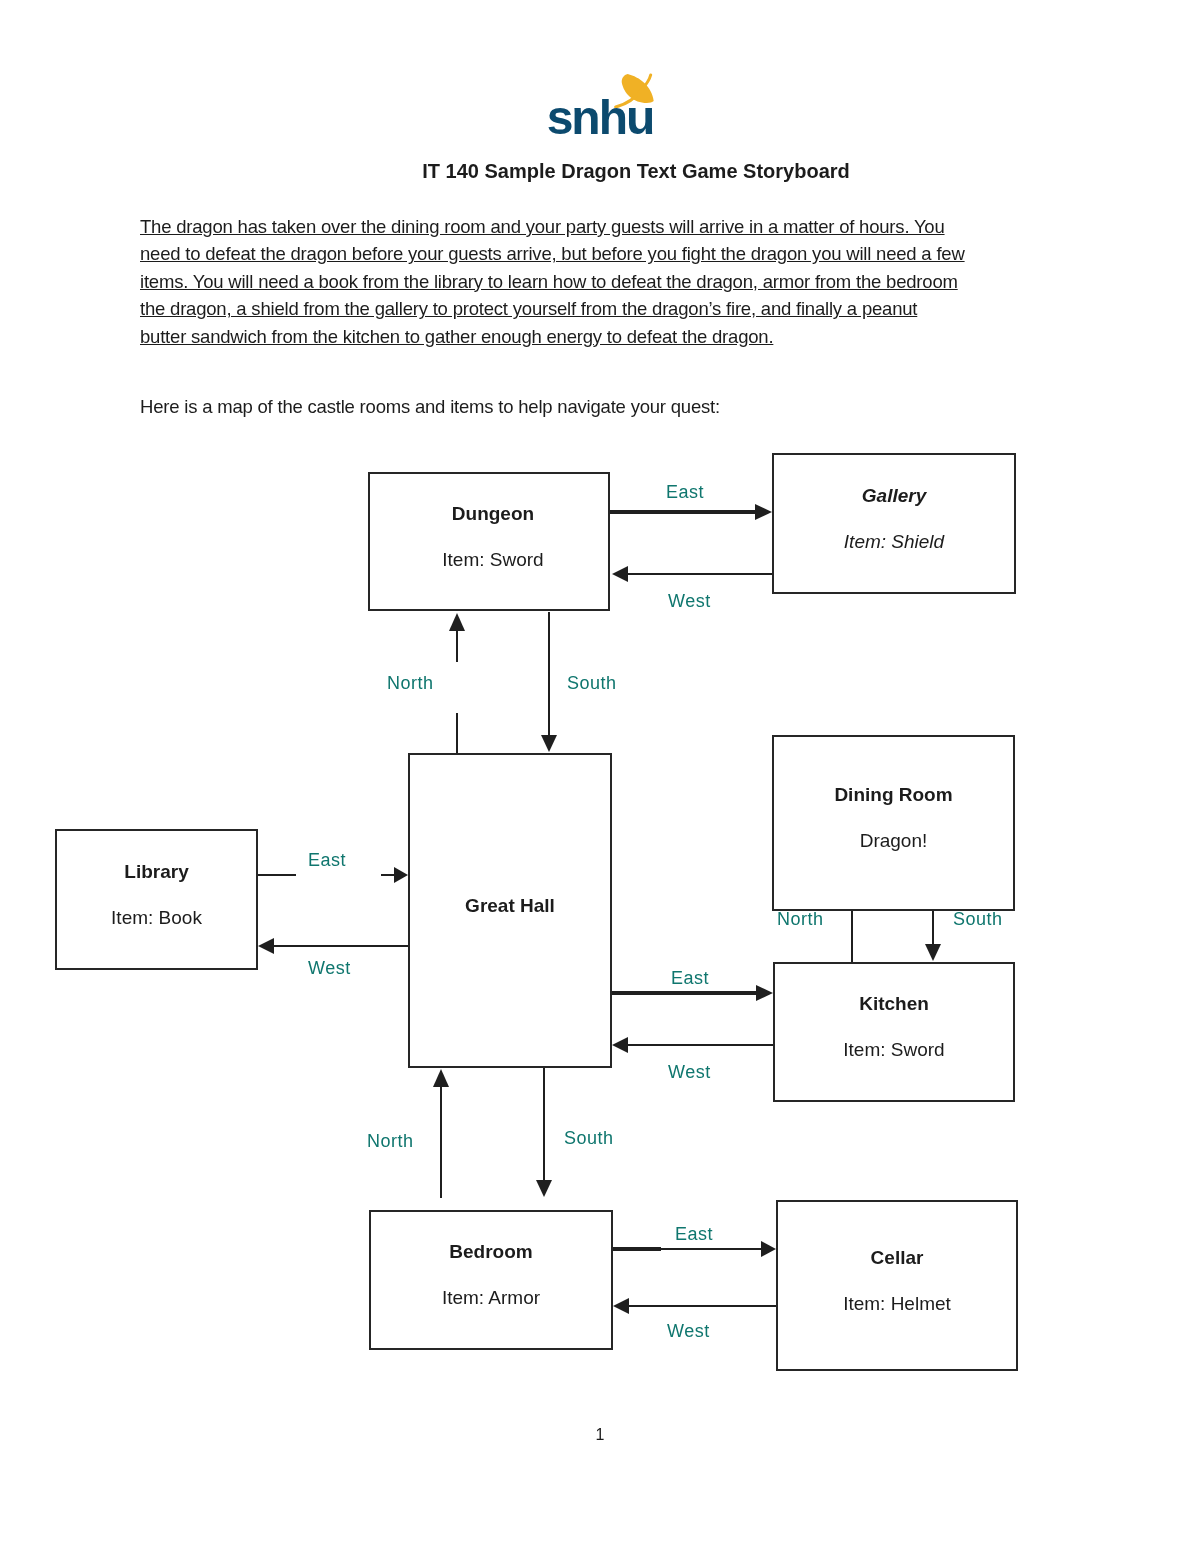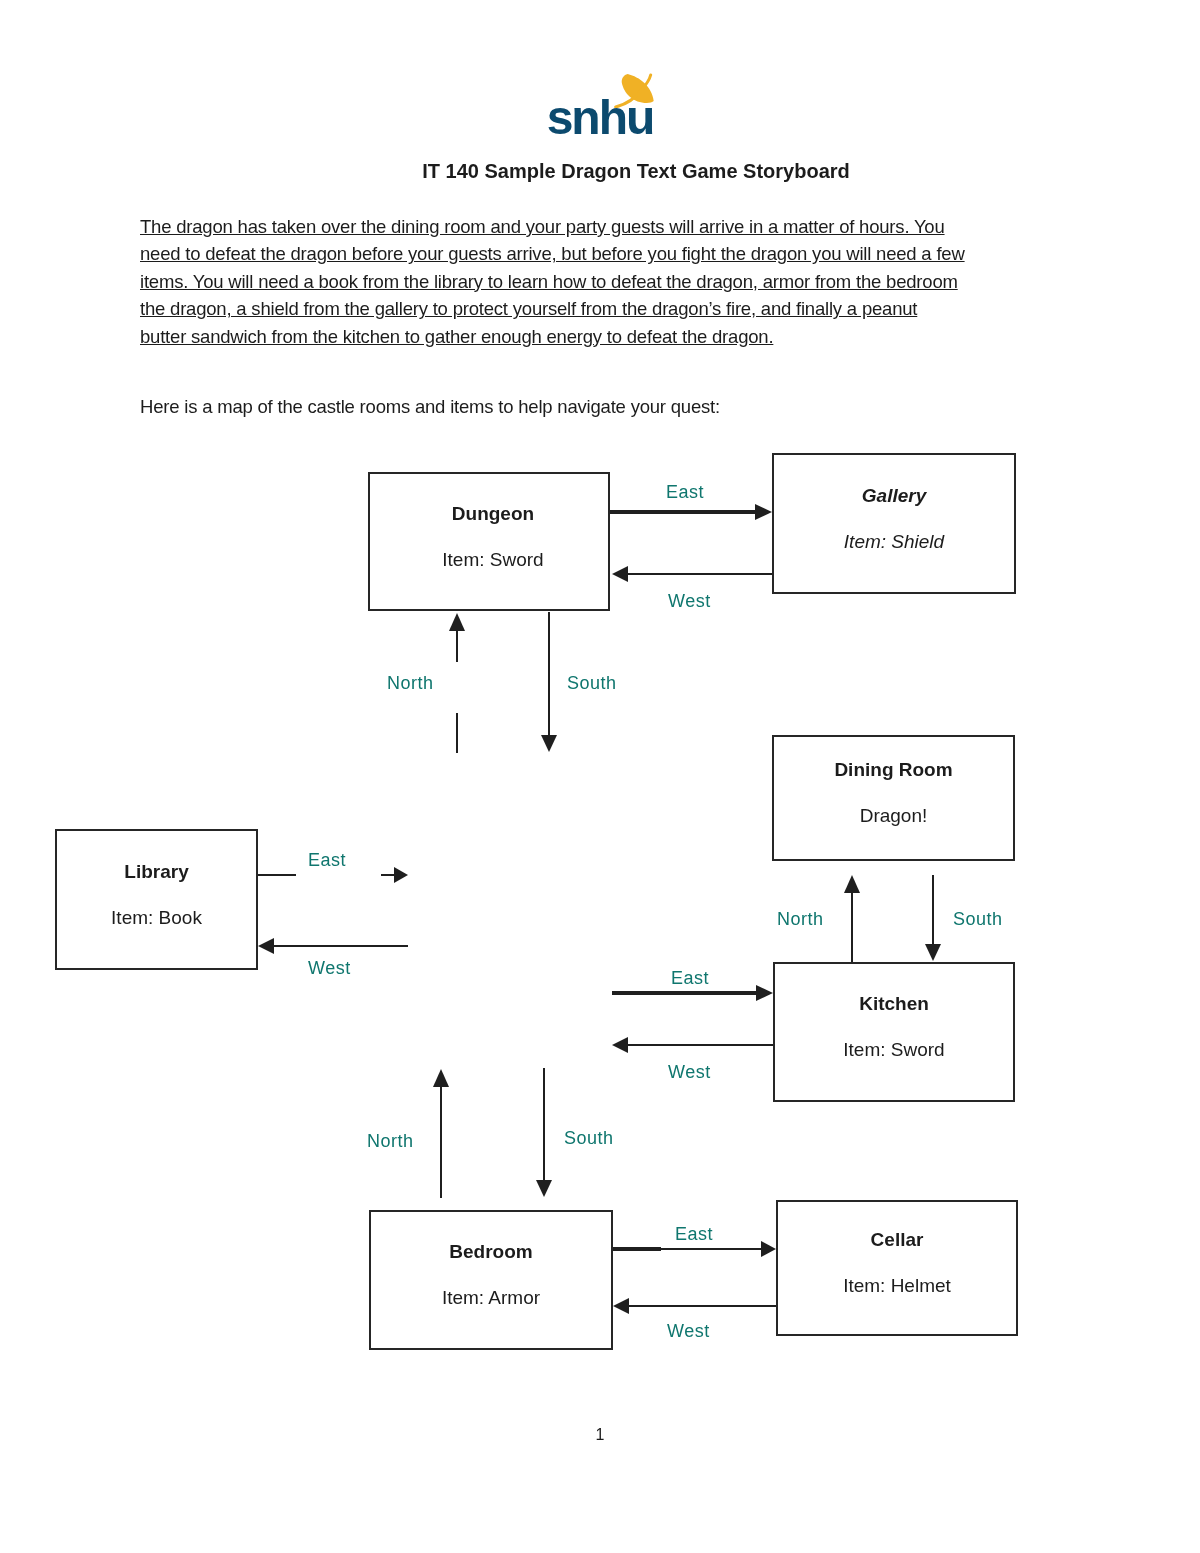--- a/index.html
+++ b/index.html
@@ -45,7 +45,7 @@
   .r-gallery   {left:772px;top:453px;width:244px;height:141px;font-style:italic;}
   .r-library   {left:55px; top:829px;width:203px;height:141px;}
   .r-greathall {left:408px;top:753px;width:204px;height:315px;}
-  .r-dining    {left:772px;top:735px;width:243px;height:126px;}
+  .r-dining    {left:772px;top:735px;width:243px;height:176px;}
   .r-kitchen   {left:773px;top:962px;width:242px;height:140px;}
   .r-bedroom   {left:369px;top:1198px;width:244px;height:140px;margin-top:12px;}
   .r-cellar    {left:776px;top:1200px;width:242px;height:136px;}

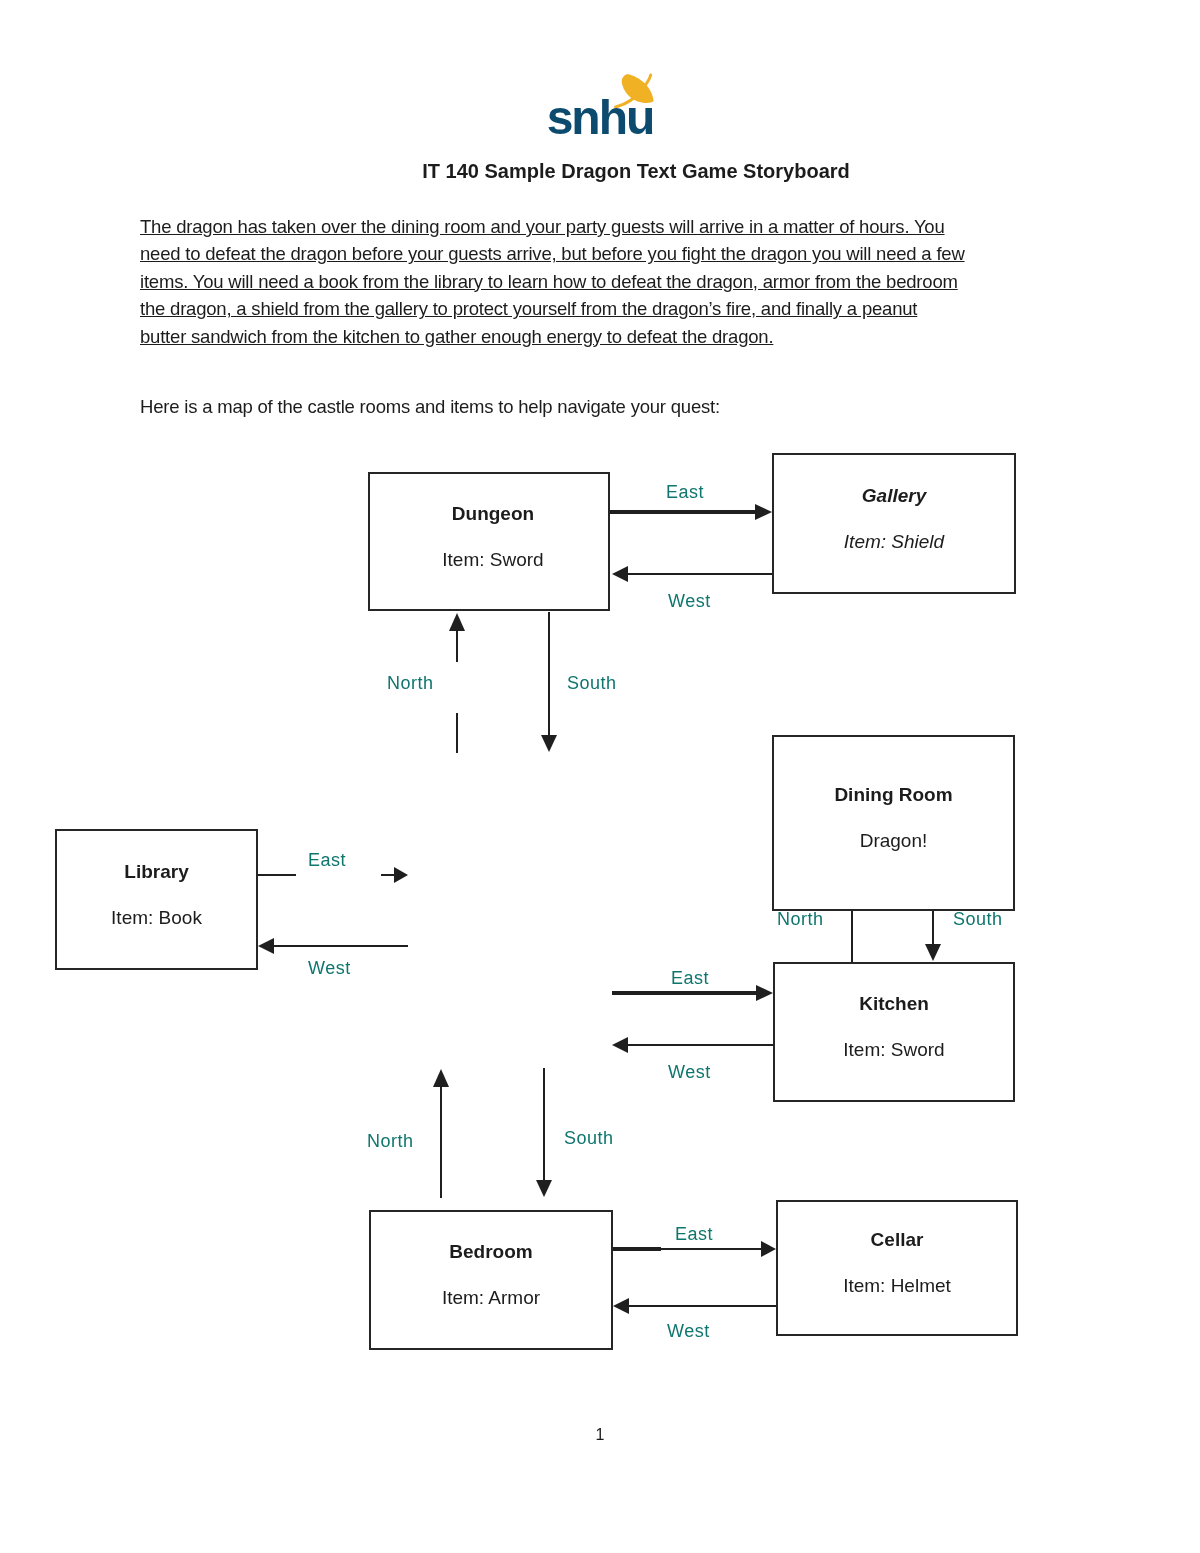--- a/index.html
+++ b/index.html
@@ -167,6 +167,9 @@
   <div class="room r-library">
     <div class="room-name">Library</div>
     <div class="room-item">Item: Book</div>
+  </div>
+  <div class="room r-greathall">
+    <div class="room-name">Great Hall</div>
   </div>
   <div class="room r-dining">
     <div class="room-name">Dining Room</div>

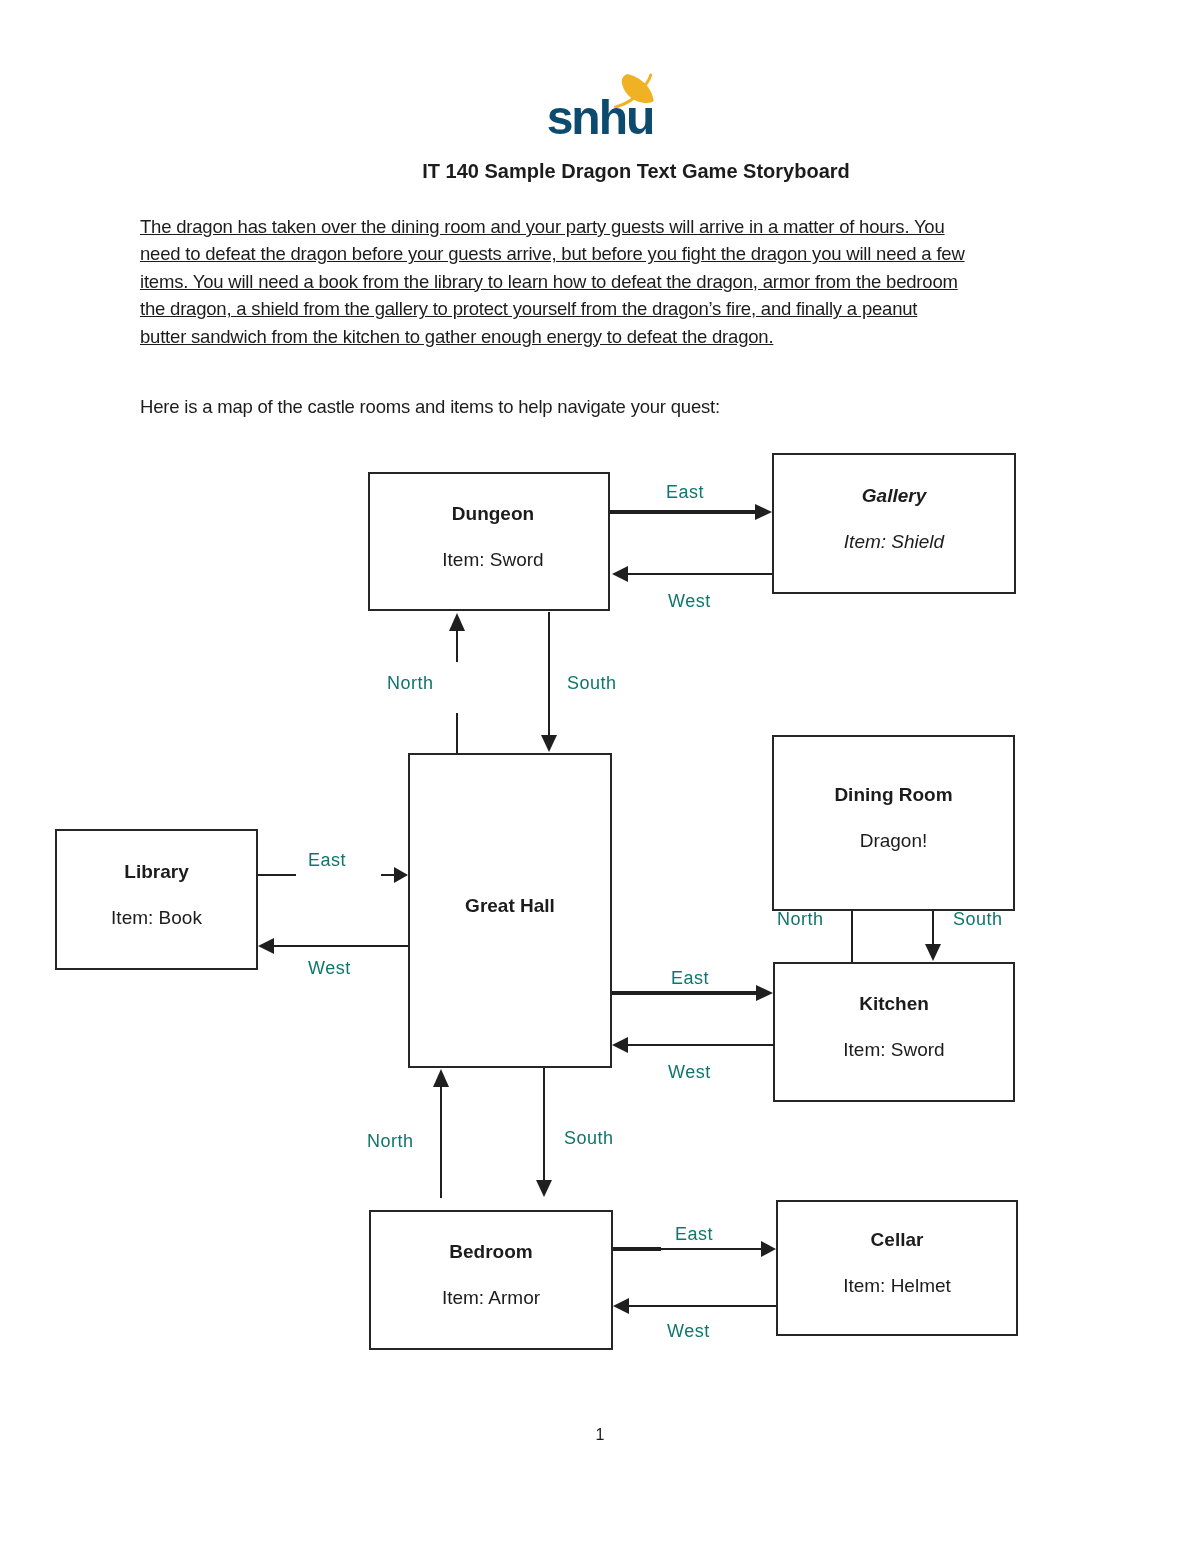--- a/index.html
+++ b/index.html
@@ -48,7 +48,7 @@
   .r-dining    {left:772px;top:735px;width:243px;height:176px;}
   .r-kitchen   {left:773px;top:962px;width:242px;height:140px;}
   .r-bedroom   {left:369px;top:1198px;width:244px;height:140px;margin-top:12px;}
-  .r-cellar    {left:776px;top:1200px;width:242px;height:136px;}
+  .r-cellar    {left:776px;top:1200px;width:242px;height:171px;}
   
   .pagenum{position:absolute;top:1426px;left:0;width:100%;
     text-align:center;font-size:16px;}

